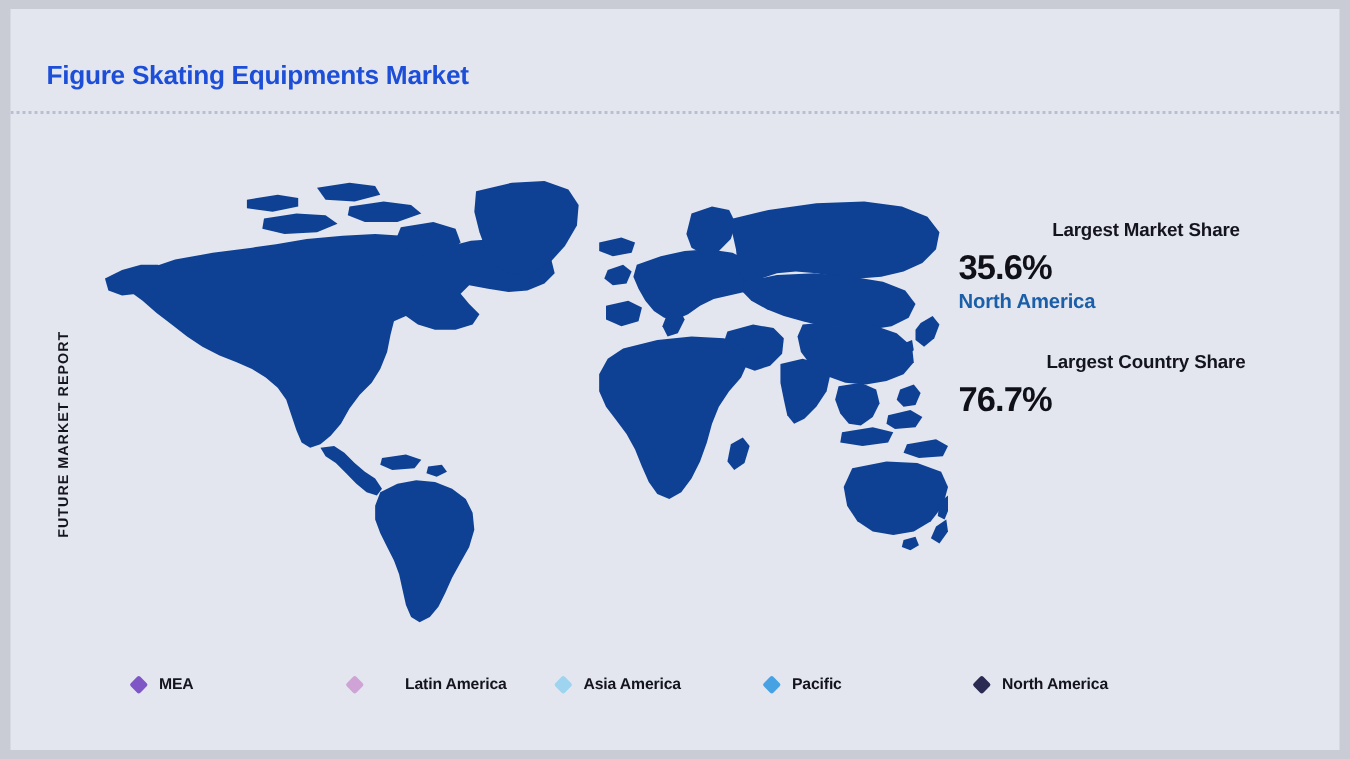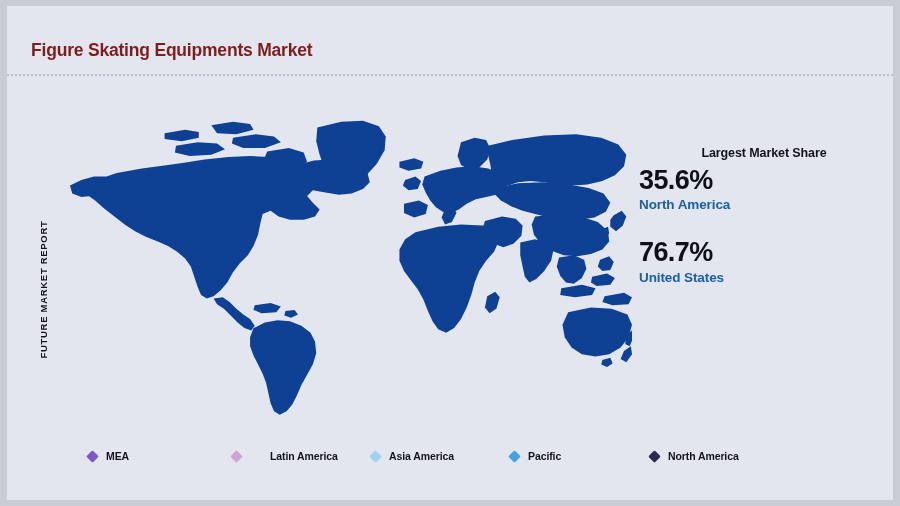--- a/index.html
+++ b/index.html
@@ -26,7 +26,7 @@
     top:34px;
     font-size:17.5px;
     font-weight:700;
-    color:#7f1d1d;
+    color:#1d4ed8;
     letter-spacing:-0.2px;
     white-space:nowrap;
   }

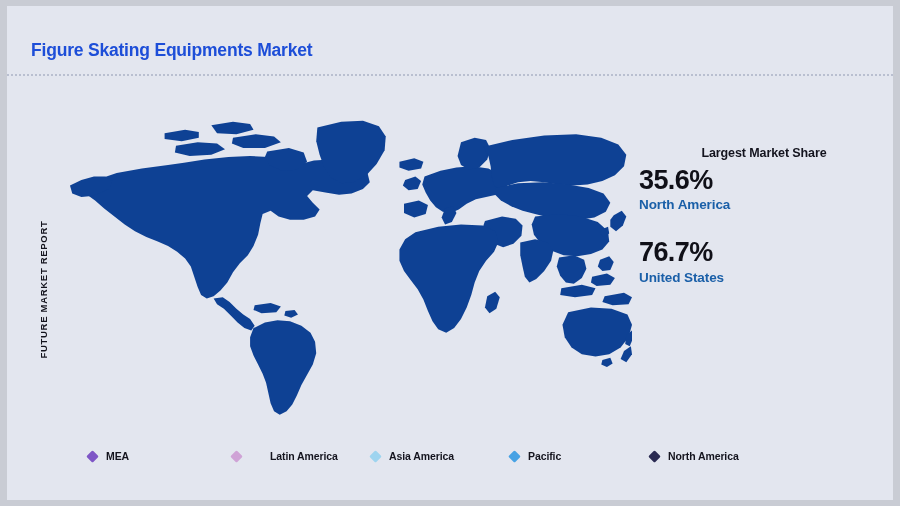--- a/index.html
+++ b/index.html
@@ -73,7 +73,7 @@
     text-align:center;
   }
   .stat-value{
-    font-size:27px;
+    font-size:23px;
     font-weight:700;
     color:#101018;
     letter-spacing:-0.6px;

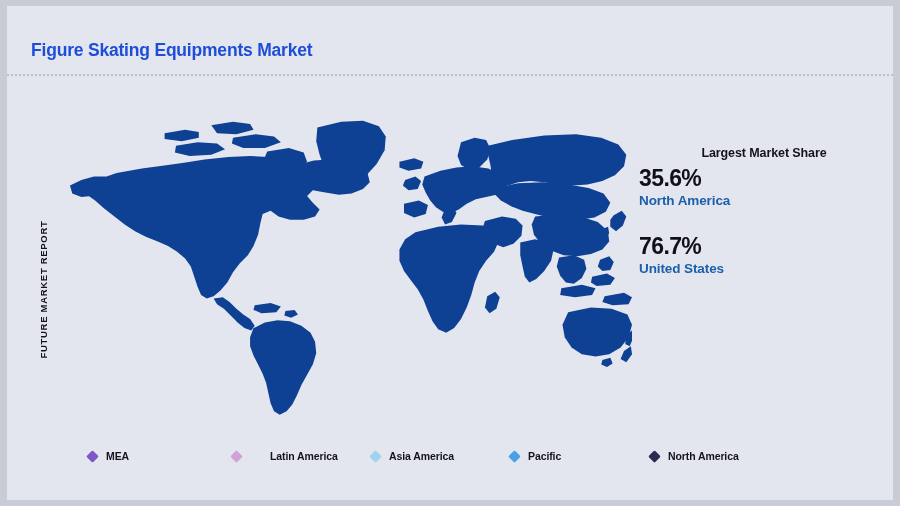--- a/index.html
+++ b/index.html
@@ -243,6 +243,7 @@
       <div class="stat-sub" style="color: rgb(26, 95, 168);">North America</div>
     </div>
     <div class="stat-block">
+      <div class="stat-label">Largest Country Share</div>
       <div class="stat-value">76.7%</div>
       <div class="stat-sub" style="color: rgb(26, 95, 168);">United States</div>
     </div>

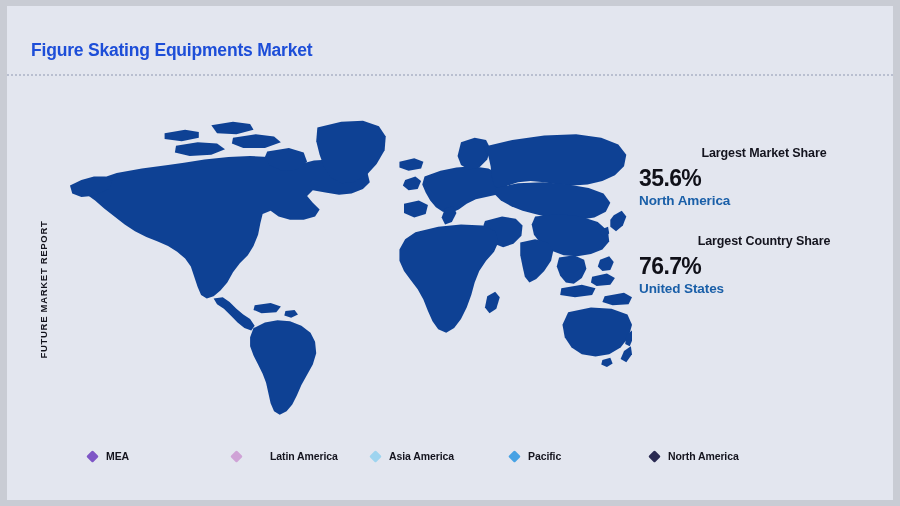--- a/index.html
+++ b/index.html
@@ -245,7 +245,6 @@
     <div class="stat-block">
       <div class="stat-label">Largest Country Share</div>
       <div class="stat-value">76.7%</div>
-      <div class="stat-sub" style="color: rgb(26, 95, 168);">United States</div>
     </div>
   </div>
 

